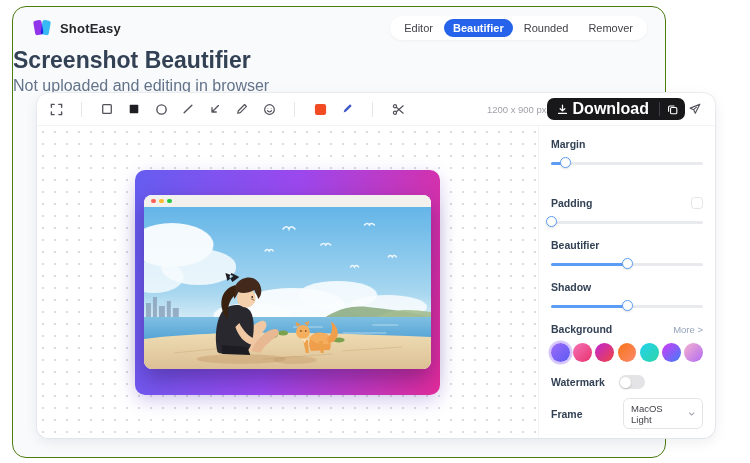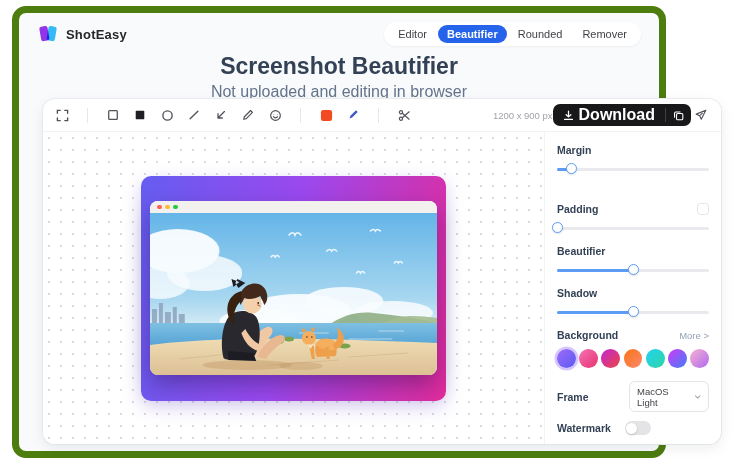--- a/index.html
+++ b/index.html
@@ -6,7 +6,7 @@
   html,body { width:750px; height:463px; background:#fff; font-family:"Liberation Sans", sans-serif; overflow:hidden; }
 
   .app { position:absolute; left:12px; top:6px; width:654px; height:452px;
-         background:#f8fafc; border:7px solid #4d7c0f; border-radius:14px; }
+         background:#f8fafc; border:1px solid #4d7c0f; border-radius:14px; }
 
   
   .header { display:flex; align-items:center; justify-content:space-between; padding:9px 18px 2px 18px; }

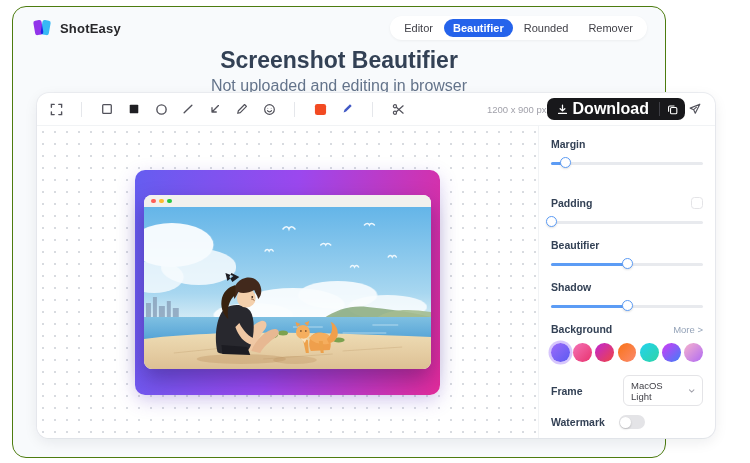--- a/index.html
+++ b/index.html
@@ -18,7 +18,7 @@
   .nav-item.active { background:#2563eb; color:#fff; font-weight:600; }
 
   
-  .hero { text-align:center; margin-top:5px; }
+  .hero { text-align:left; margin-top:5px; }
   .hero h1 { font-size:23px; font-weight:700; color:#334155; }
   .hero p { font-size:16px; color:#64748b; margin-top:3px; }
 

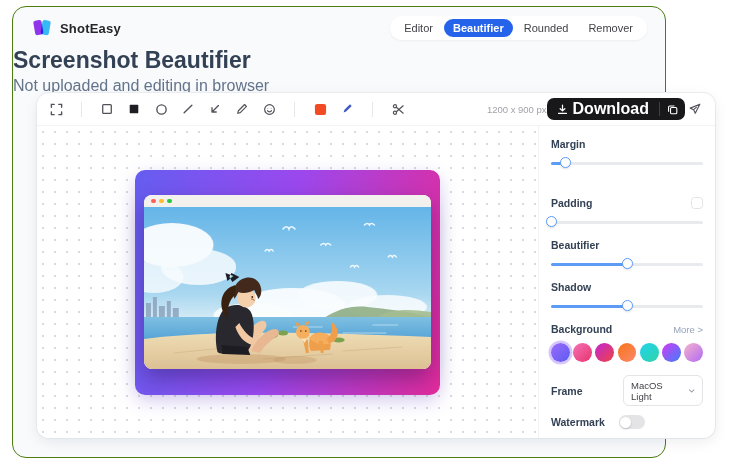--- a/index.html
+++ b/index.html
@@ -364,6 +364,13 @@
         </div>
 
 
+        <div class="kv" style="justify-content:flex-start; gap:14px;">
+          <div class="s-label">Watermark</div>
+          <div class="toggle">
+              <div class="knob"></div>
+            </div>
+        </div>
+
         <div class="kv">
           <div class="s-label">Frame</div>
           <div class="select">
@@ -374,13 +381,6 @@
           </div>
         </div>
 
-        <div class="kv" style="justify-content:flex-start; gap:14px;">
-          <div class="s-label">Watermark</div>
-          <div class="toggle">
-              <div class="knob"></div>
-            </div>
-        </div>
-
       </div>
     </div>
   </div>

